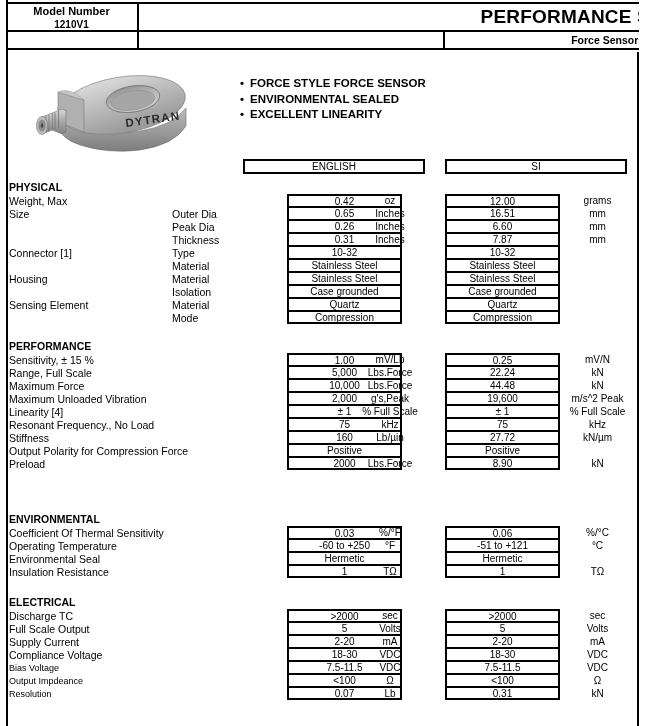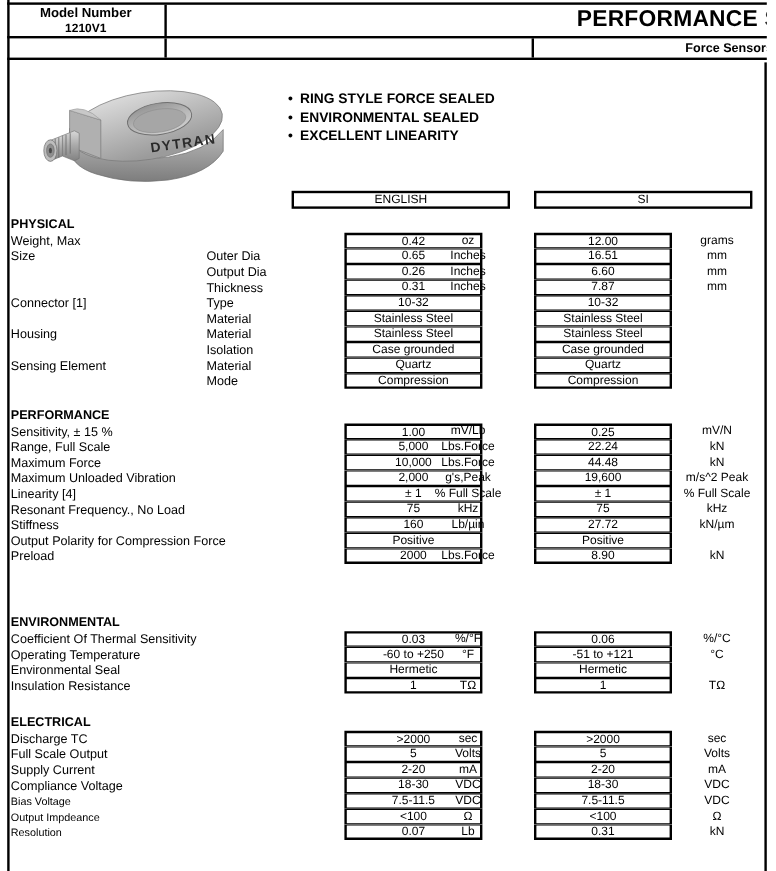--- a/index.html
+++ b/index.html
@@ -204,7 +204,7 @@
   </div>
 
   <div class="bullets">
-    <div class="bullet"><span class="dot">•</span><span>RING STYLE FORCE SEALED</span></div>
+    <div class="bullet"><span class="dot">•</span><span>FORCE STYLE FORCE SENSOR</span></div>
     <div class="bullet"><span class="dot">•</span><span>ENVIRONMENTAL SEALED</span></div>
     <div class="bullet"><span class="dot">•</span><span>EXCELLENT LINEARITY</span></div>
   </div>

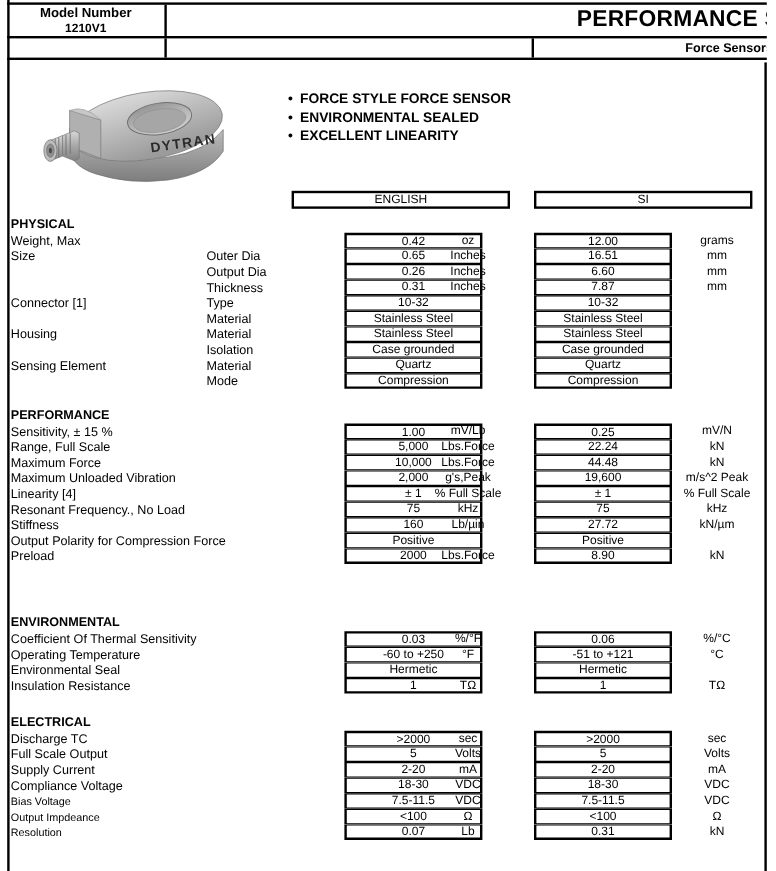--- a/index.html
+++ b/index.html
@@ -225,7 +225,7 @@
       <div class="unit eng" style="top: 207px;">Inches</div>
       <div class="val-box si thick-l thick-r" style="top: 207px;">16.51</div>
       <div class="unit si" style="top: 207px;">mm</div>
-      <div class="row-sublabel" style="top: 221px;">Output Dia</div>
+      <div class="row-sublabel" style="top: 221px;">Peak Dia</div>
       <div class="val-box eng thick-l thick-r" style="top: 220px;">0.26</div>
       <div class="unit eng" style="top: 220px;">Inches</div>
       <div class="val-box si thick-l thick-r" style="top: 220px;">6.60</div>

